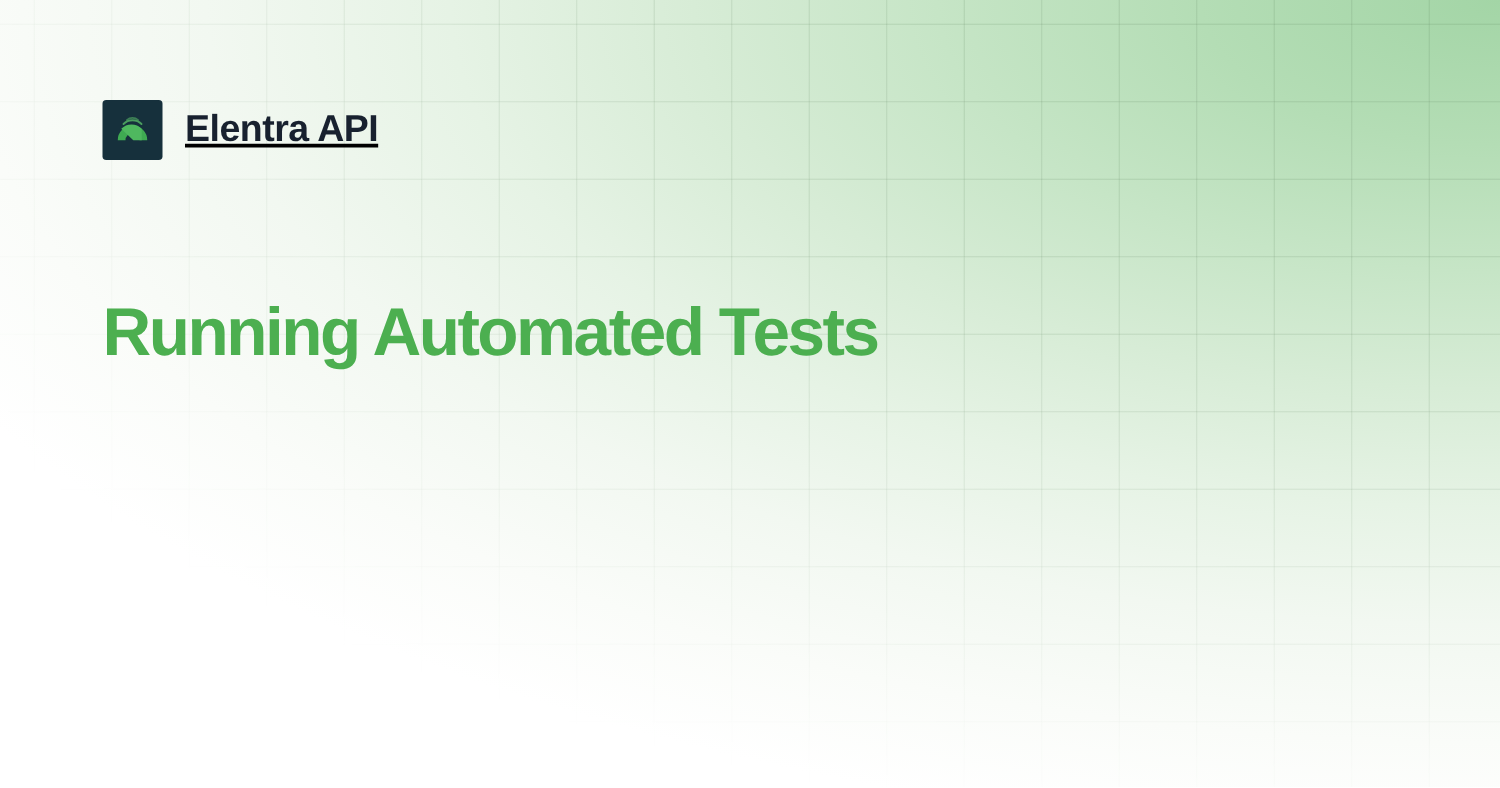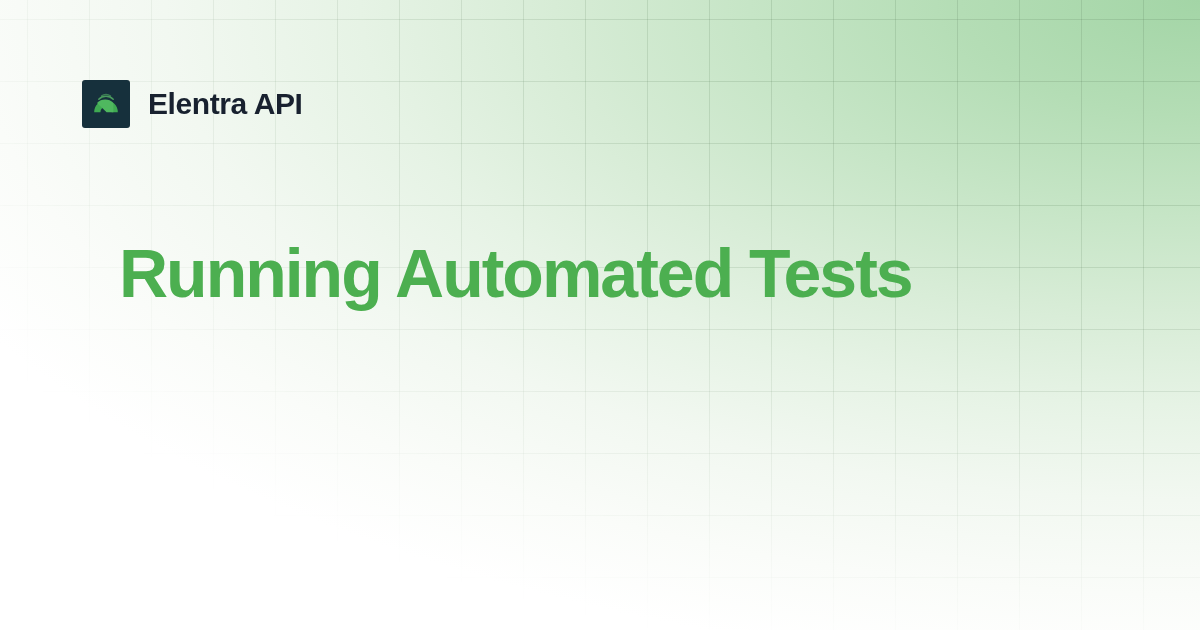--- a/index.html
+++ b/index.html
@@ -68,6 +68,7 @@
     position: absolute;
     inset: 0;
     padding: 78px 80px 0 82px;
+    text-decoration: underline;
   }
 
   .brand {

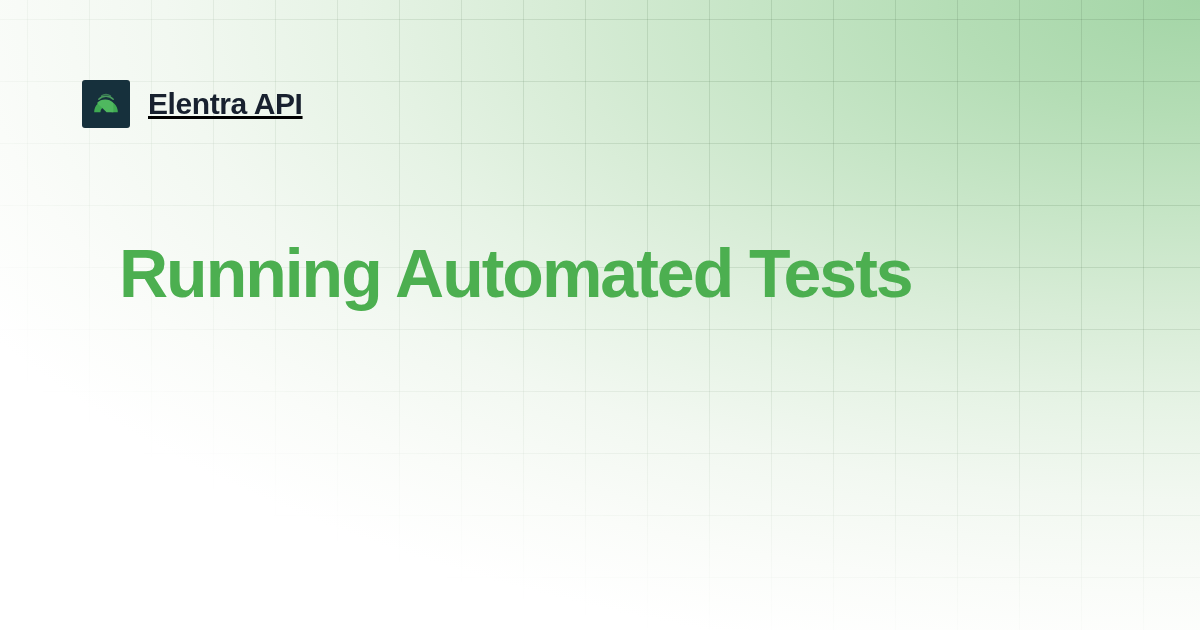--- a/index.html
+++ b/index.html
@@ -104,12 +104,11 @@
     left: 82px;
     top: 240px;
     width: 900px;
-    font-size: 68px;
+    font-size: 54px;
     line-height: 0.99;
     font-weight: bold;
     letter-spacing: -2.0px;
     color: #4caf50;
-    margin-left: 37px;
   }
 
   .subhead {

